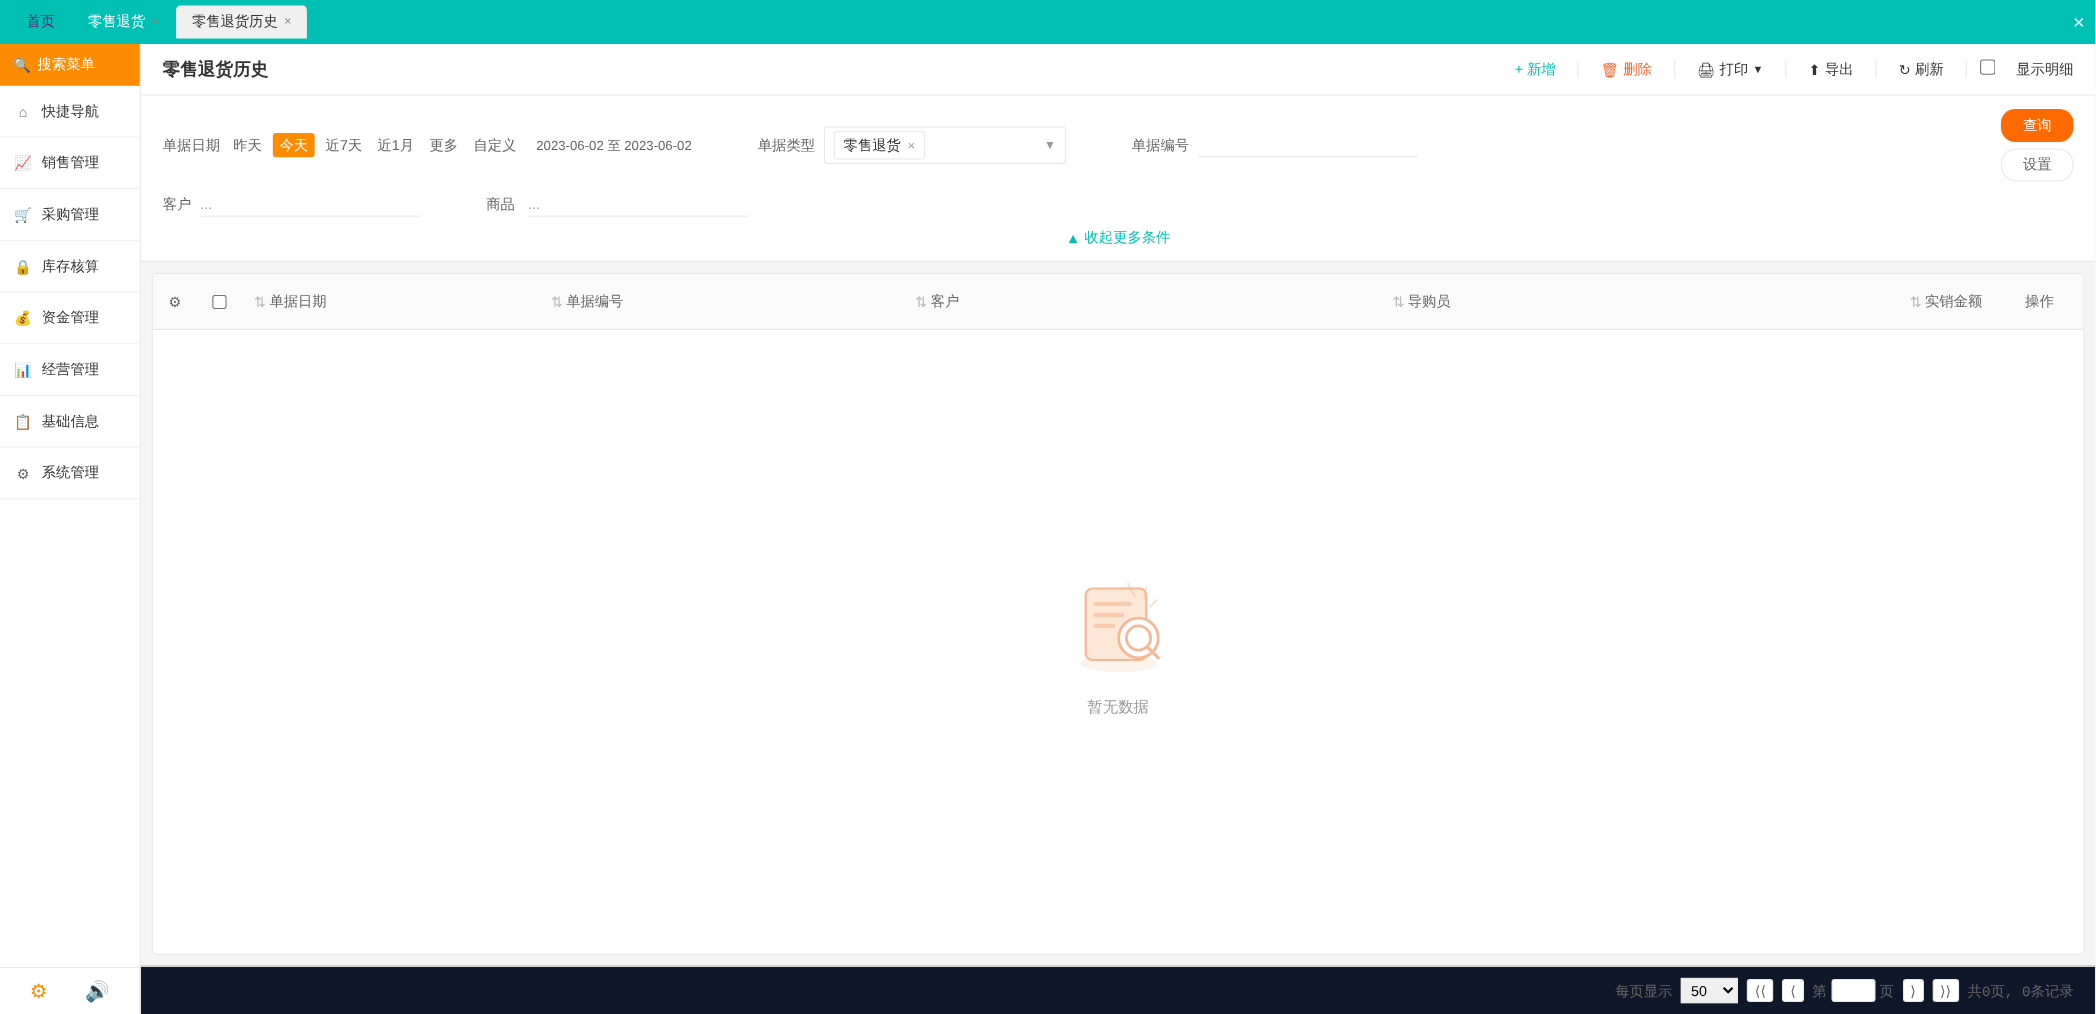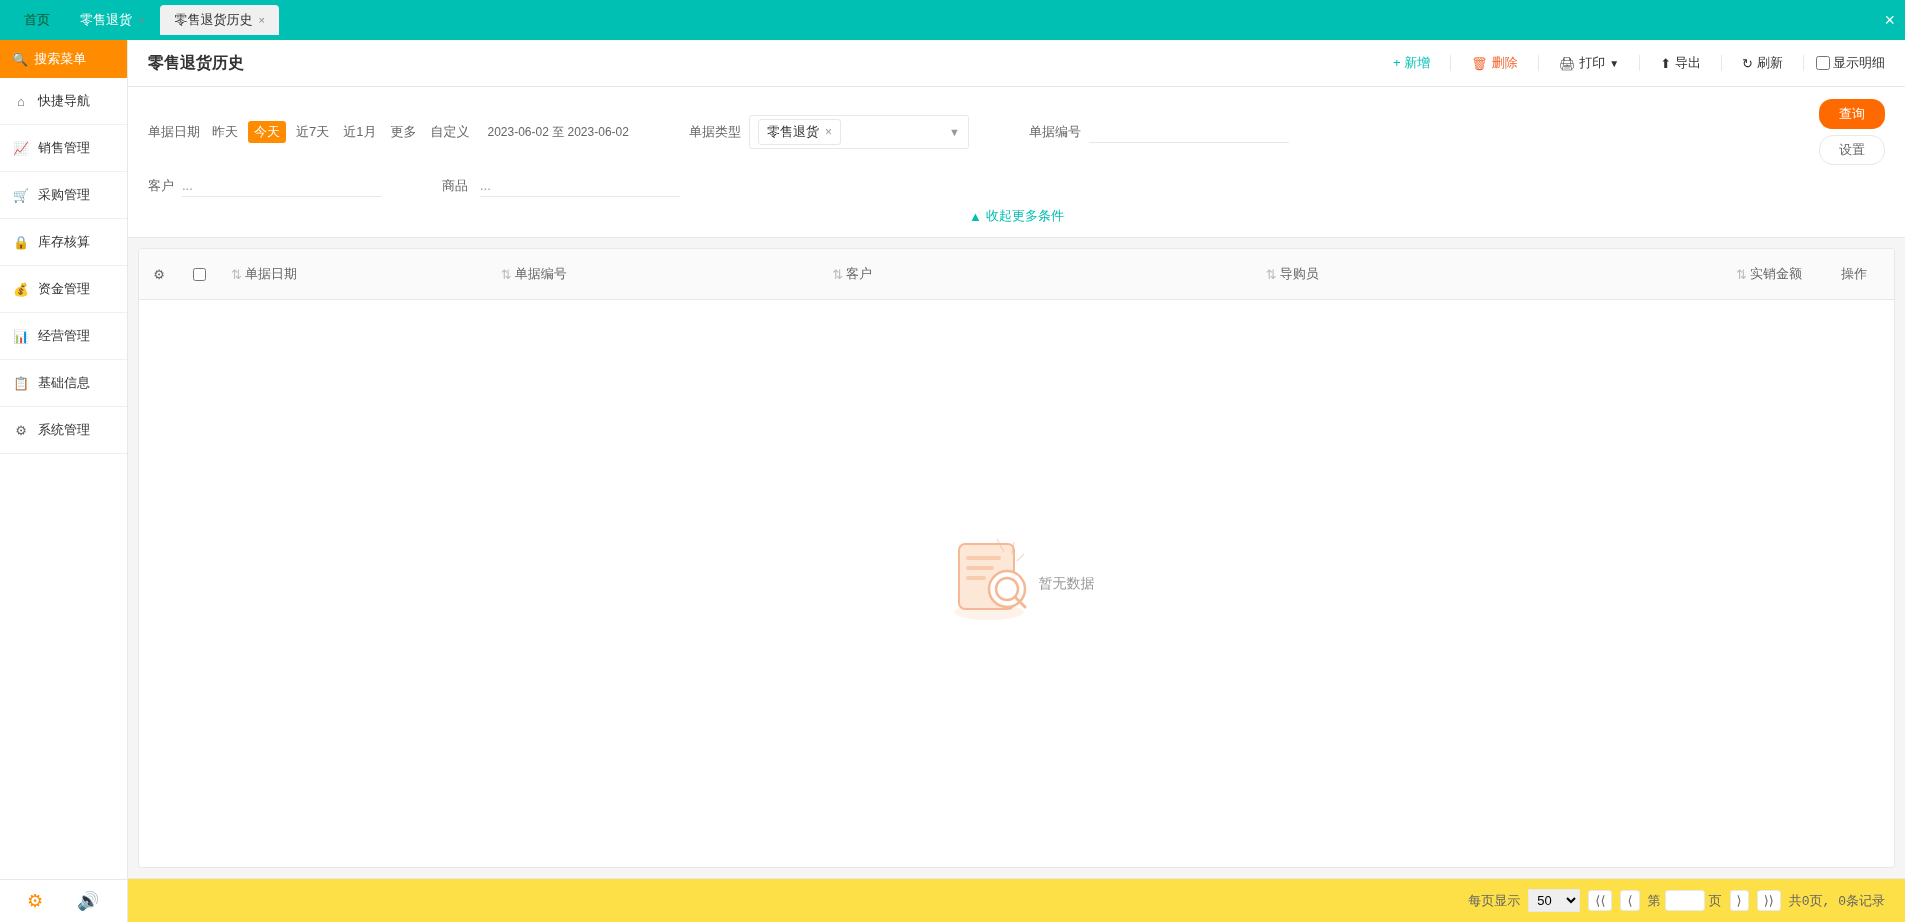--- a/index.html
+++ b/index.html
@@ -11,7 +11,7 @@
     .tab { padding: 6px 14px; border-radius: 4px 4px 0 0; cursor: pointer; font-size: 13px; color: #fff; display: flex; align-items: center; gap: 6px; }
     .tab.active { background: #f0f0f0; color: #333; }
     .tab .close-icon { font-size: 11px; color: #888; cursor: pointer; }
-    .tab-home { color: #14532d; padding: 6px 14px; cursor: pointer; }
+    .tab-home { color: #701a75; padding: 6px 14px; cursor: pointer; }
     .top-bar-close { color: #fff; font-size: 18px; cursor: pointer; margin-left: auto; }
 
     

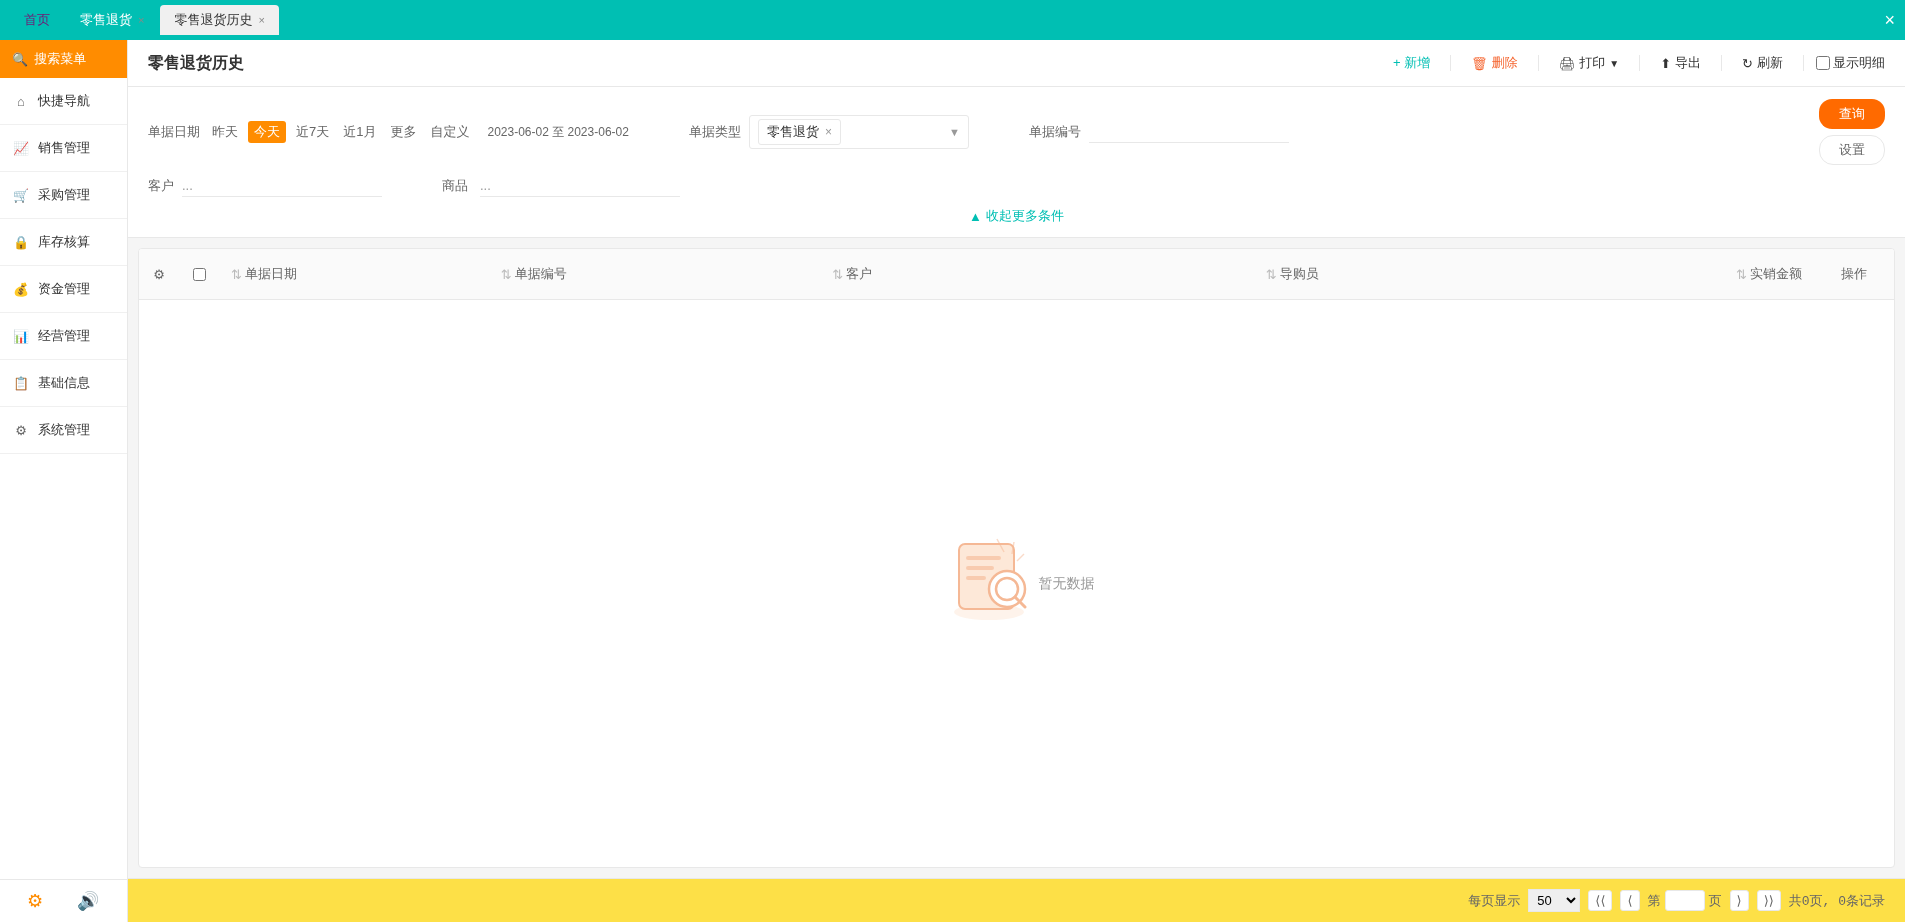--- a/index.html
+++ b/index.html
@@ -35,7 +35,7 @@
     .action-btn { display: flex; align-items: center; gap: 4px; cursor: pointer; color: #333; font-size: 13px; padding: 4px 8px; border: none; background: none; }
     .action-btn.new { color: #00bfb3; }
     .action-btn.delete { color: #f5642e; }
-    .show-detail { display: flex; align-items: center; gap: 3px; font-size: 13px; }
+    .show-detail { display: flex; gap: 19px; font-size: 13px; }
     .show-detail input[type=checkbox] { width: 14px; height: 14px; }
 
     

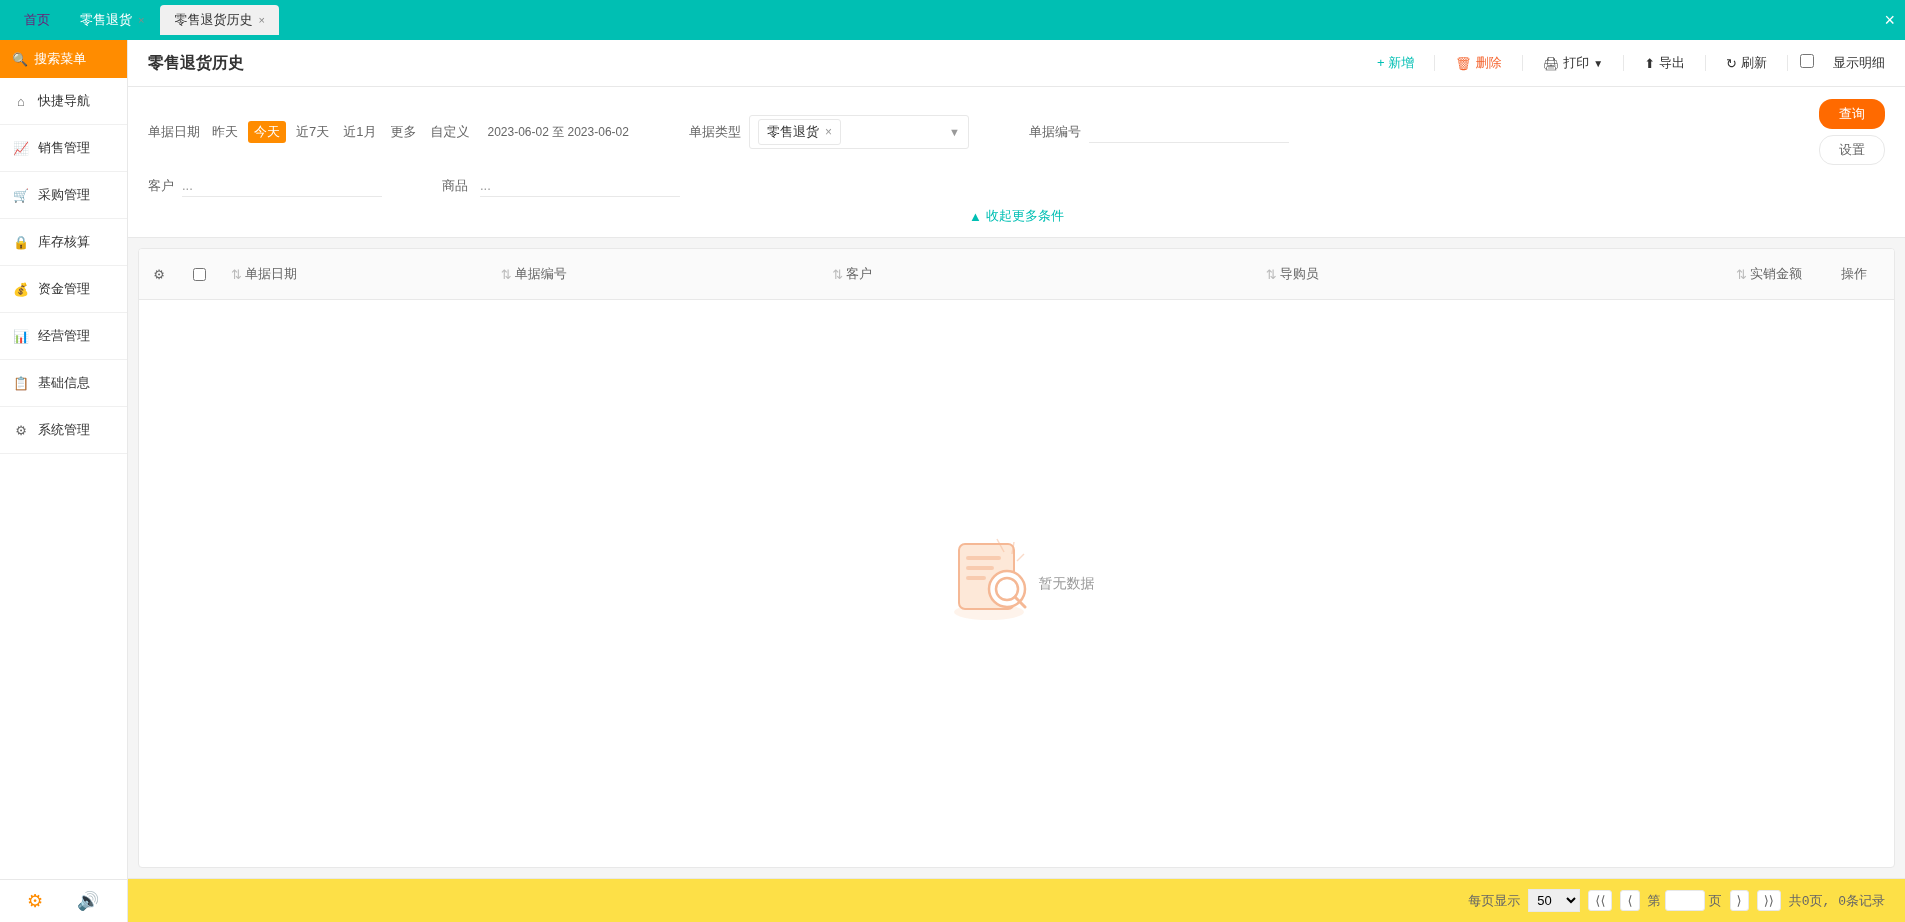--- a/index.html
+++ b/index.html
@@ -69,7 +69,7 @@
     .th-action { width: 80px; justify-content: center; }
 
     
-    .empty-state { flex: 1; display: flex; flex-direction: row; align-items: center; justify-content: center; }
+    .empty-state { flex: 1; display: flex; flex-direction: column; align-items: center; justify-content: center; }
     .empty-text { color: #999; font-size: 14px; }
 
     

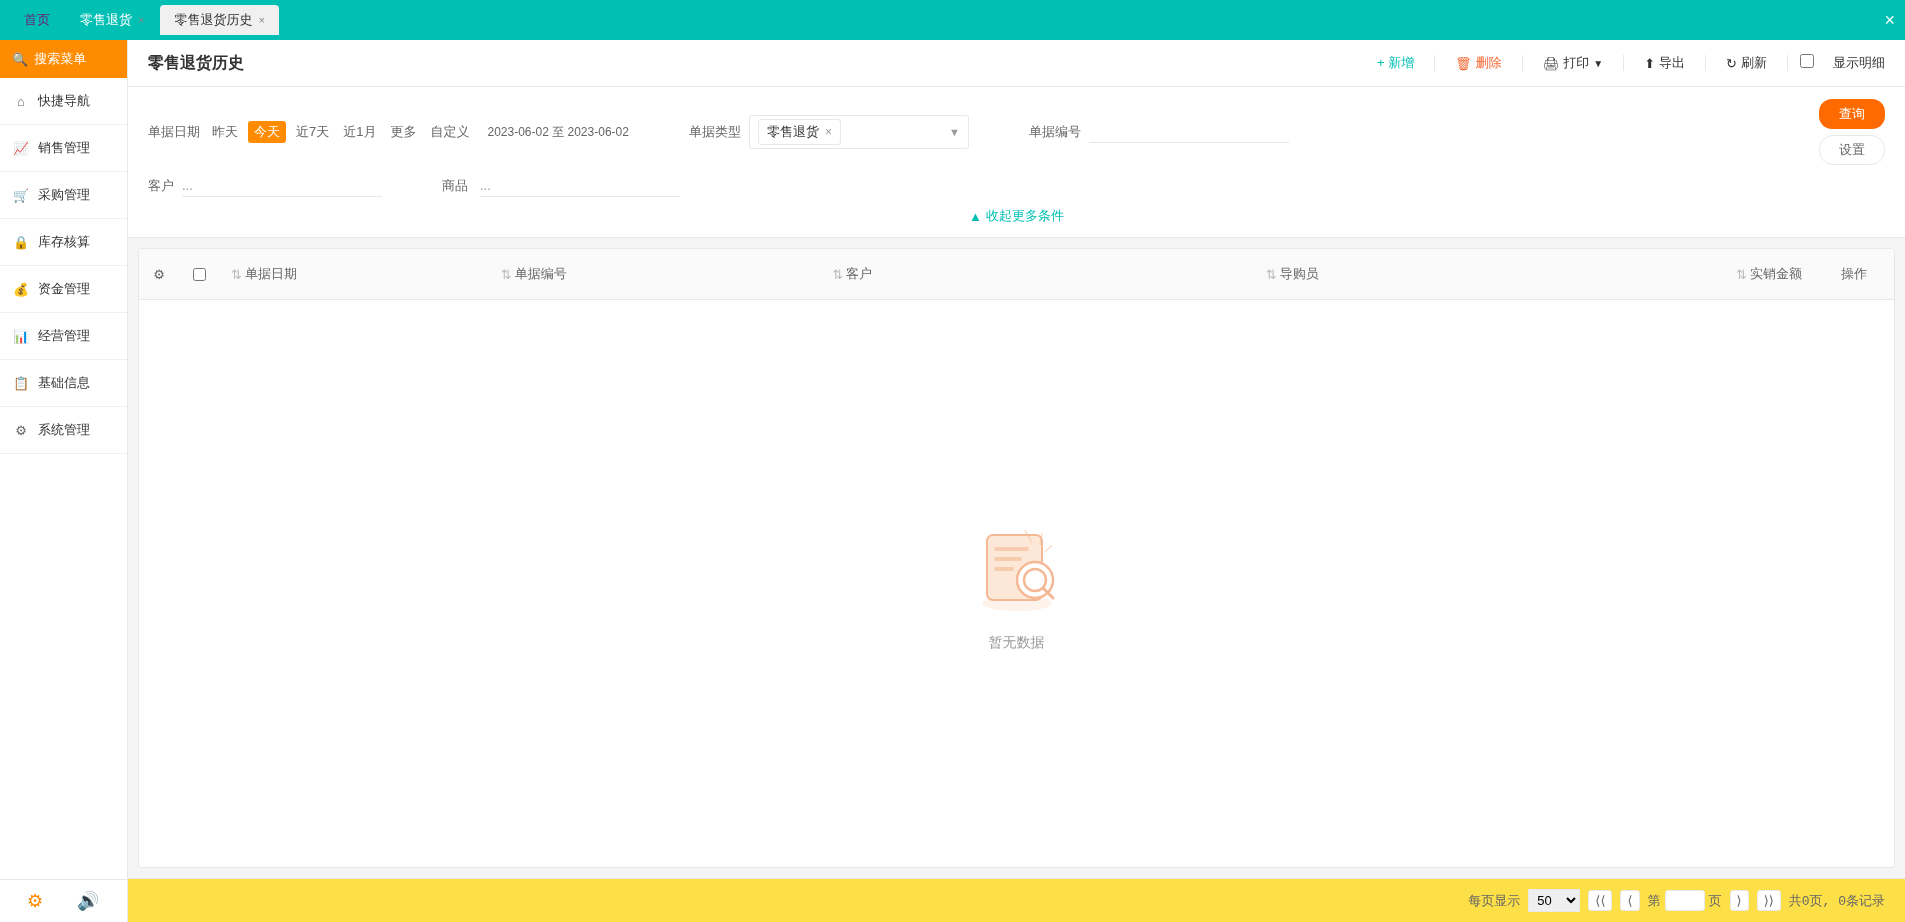--- a/index.html
+++ b/index.html
@@ -73,7 +73,7 @@
     .empty-text { color: #999; font-size: 14px; }
 
     
-    .pagination { display: flex; align-items: center; justify-content: flex-end; padding: 10px 20px; border-top: 1px solid #e8e8e8; gap: 8px; background: #fde047; }
+    .pagination { display: flex; align-items: center; justify-content: flex-end; padding: 10px 20px; border-top: 1px solid #e8e8e8; gap: 8px; background: #0f172a; }
     .page-size-label { color: #666; font-size: 13px; }
     .page-size-select { border: 1px solid #e8e8e8; border-radius: 0; padding: 2px 4px; font-size: 13px; cursor: pointer; }
     .page-nav-btn { border: 1px solid #e8e8e8; border-radius: 3px; padding: 2px 6px; cursor: pointer; background: #fff; color: #666; font-size: 13px; }

